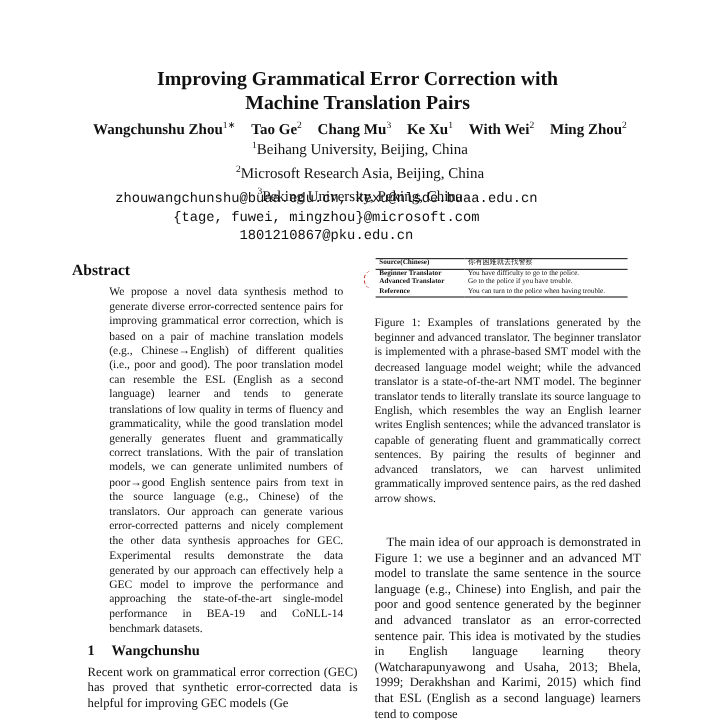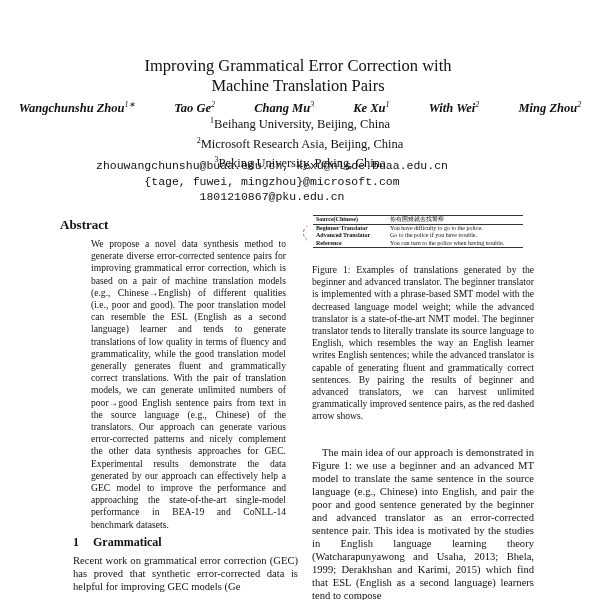--- a/index.html
+++ b/index.html
@@ -11,7 +11,7 @@
   }
   .title {
     position: absolute; left: 0; top: 56px; width: 596px;
-    text-align: center; font-weight: normal; font-size: 16.5px; line-height: 20px;
+    text-align: center; font-weight: bold; font-size: 16.5px; line-height: 20px;
   }
   .authors {
     position: absolute; left: 0; top: 97px; width: 600px;

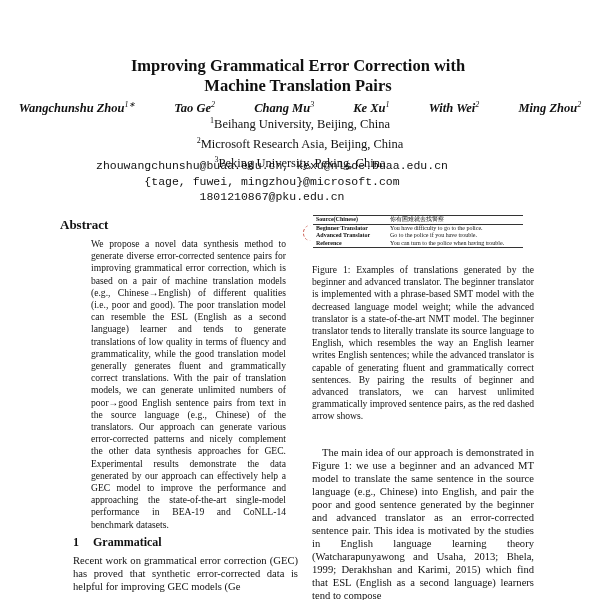--- a/index.html
+++ b/index.html
@@ -18,7 +18,7 @@
     text-align: center; font-weight: bold; font-size: 12.5px; line-height: 16px;
     white-space: nowrap;
   }
-  .authors span.author { margin: 0 18px; font-style: italic; }
+  .authors span.author { margin: 0 5px; }
   .authors sup { font-size: 8px; font-weight: normal; }
   .affils {
     position: absolute; left: 0; top: 113px; width: 600px;

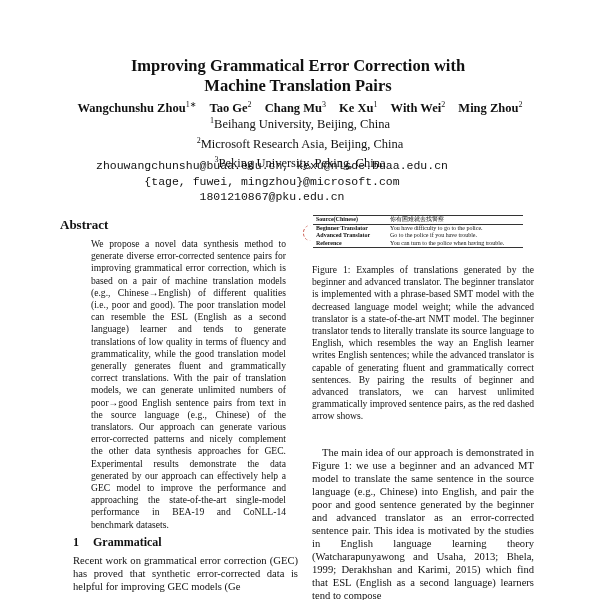--- a/index.html
+++ b/index.html
@@ -102,7 +102,7 @@
 <div class="abstract">We propose a novel data synthesis method to generate diverse error-corrected sentence pairs for improving grammatical error correction, which is based on a pair of machine translation models (e.g., Chinese→English) of different qualities (i.e., poor and good). The poor translation model can resemble the ESL (English as a second language) learner and tends to generate translations of low quality in terms of fluency and grammaticality, while the good translation model generally generates fluent and grammatically correct translations. With the pair of translation models, we can generate unlimited numbers of poor→good English sentence pairs from text in the source language (e.g., Chinese) of the translators. Our approach can generate various error-corrected patterns and nicely complement the other data synthesis approaches for GEC. Experimental results demonstrate the data generated by our approach can effectively help a GEC model to improve the performance and approaching the state-of-the-art single-model performance in BEA-19 and CoNLL-14 benchmark datasets.</div>
 
 <div class="section-head">
-  <span class="num">1</span><span>Grammatical</span>
+  <span class="num">1</span><span>Wangchunshu</span>
 </div>
 <div class="intro">Recent work on grammatical error correction (GEC) has proved that synthetic error-corrected data is helpful for improving GEC models (Ge</div>
 

